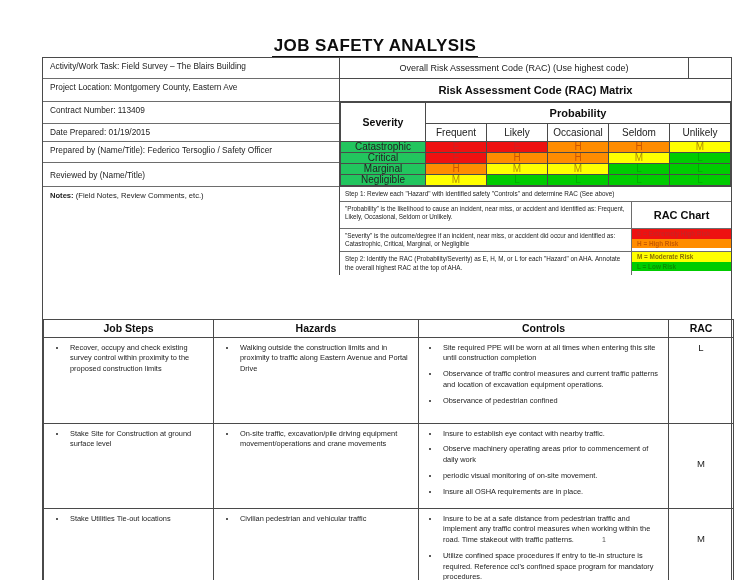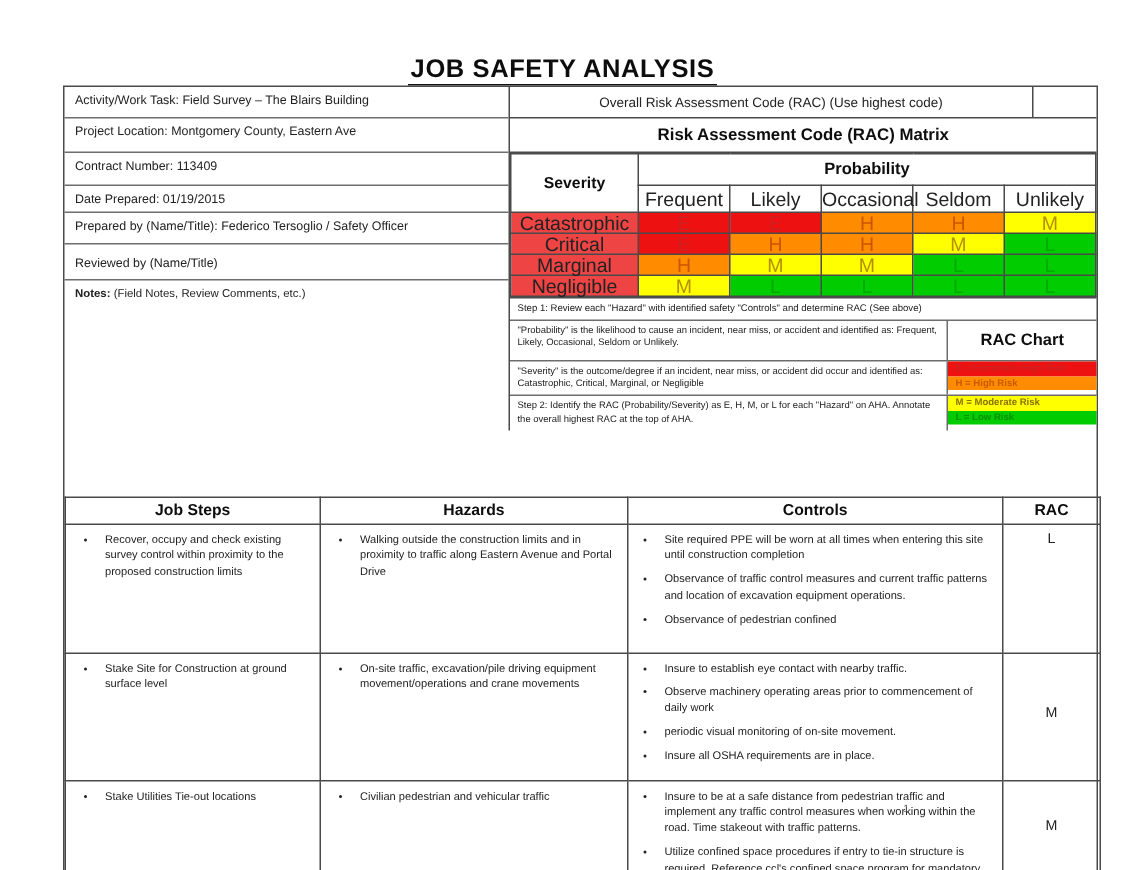--- a/index.html
+++ b/index.html
@@ -134,7 +134,7 @@
     border: 1px solid #4a4a4a;
     padding: 0;
     text-align: center;
-    font-size: 13px;
+    font-size: 10px;
     color: #222;
     font-weight: normal;
     line-height: 1;

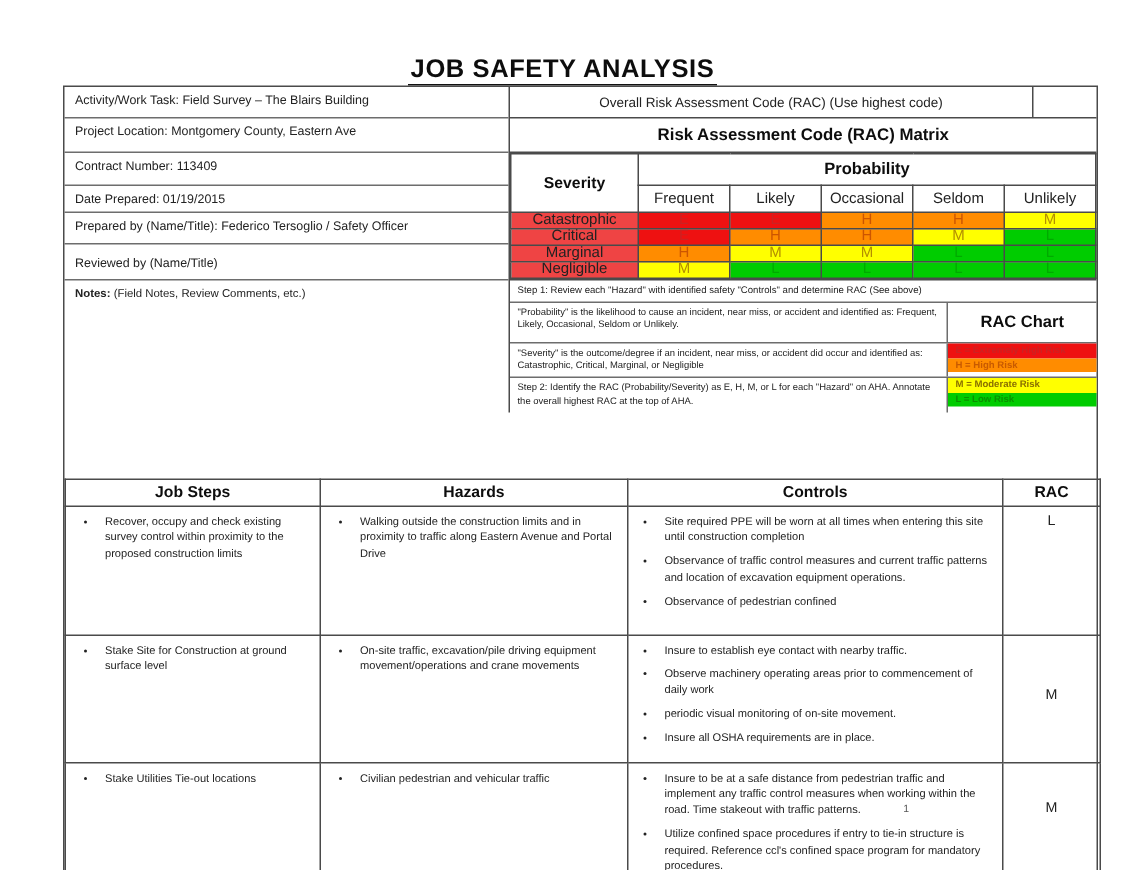--- a/index.html
+++ b/index.html
@@ -157,7 +157,7 @@
     font-size: 7.6px;
     text-align: center;
     height: 10px;
-    background: #ef4444;
+    background: #22c55e;
   }
   .cell {
     height: 10px;

